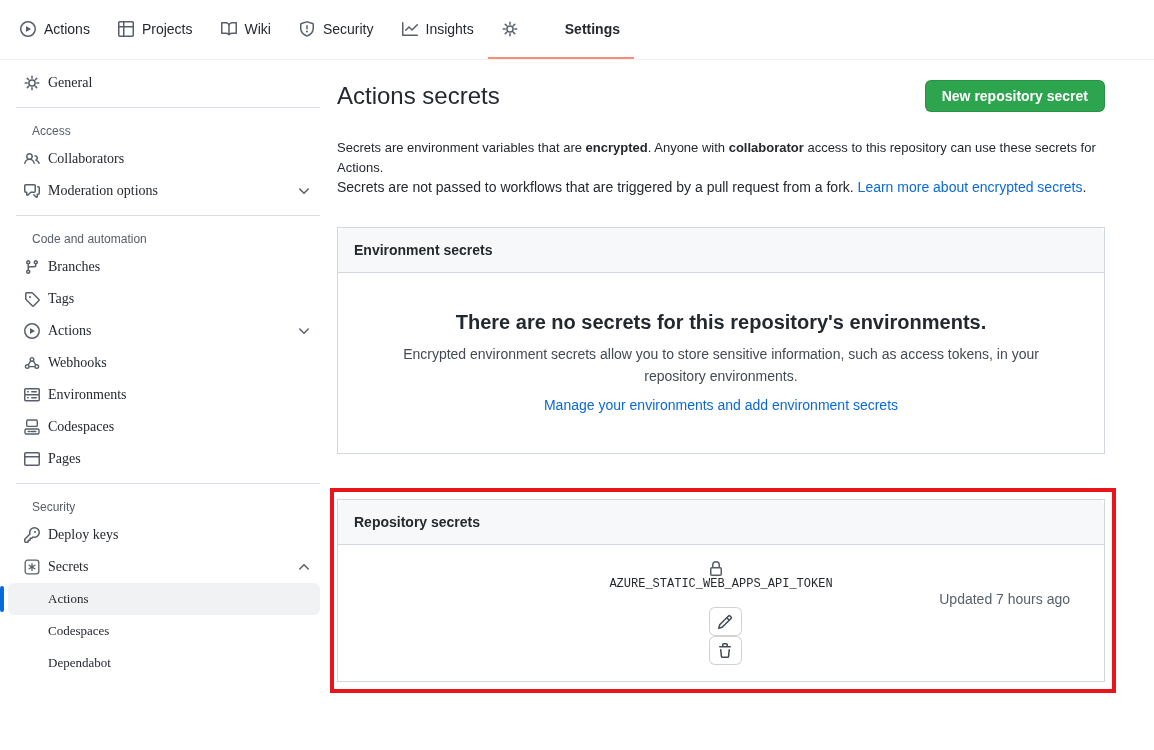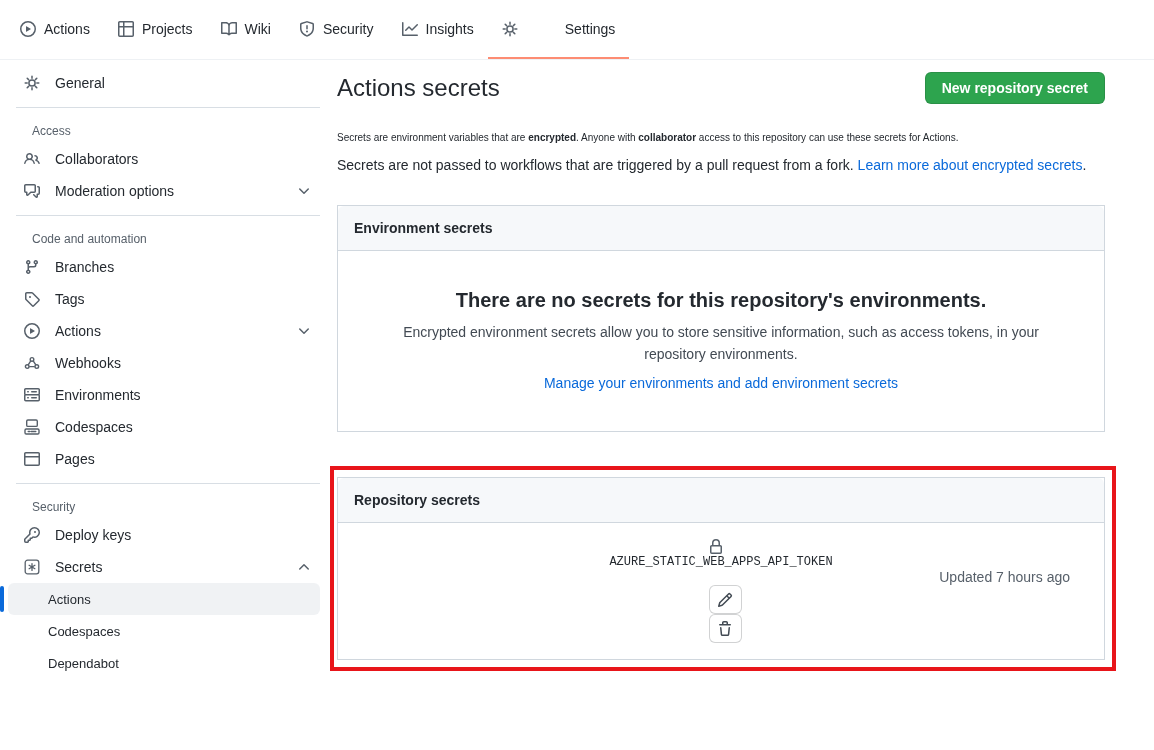--- a/index.html
+++ b/index.html
@@ -15,7 +15,7 @@
   .tab { display:flex; align-items:center; gap:8px; padding:0 14px; font-size:14px;
          color:#24292f; cursor:pointer; border-bottom:2px solid transparent; }
   .tab .ticon { color:#57606a; }
-  .tab.active { font-weight:400; border-bottom-color:var(--tab_underline,#fd8c73);gap:47px; }
+  .tab.active { font-weight:700; border-bottom-color:var(--tab_underline,#fd8c73);gap:47px; }
 
   .layout { display:flex; }
 

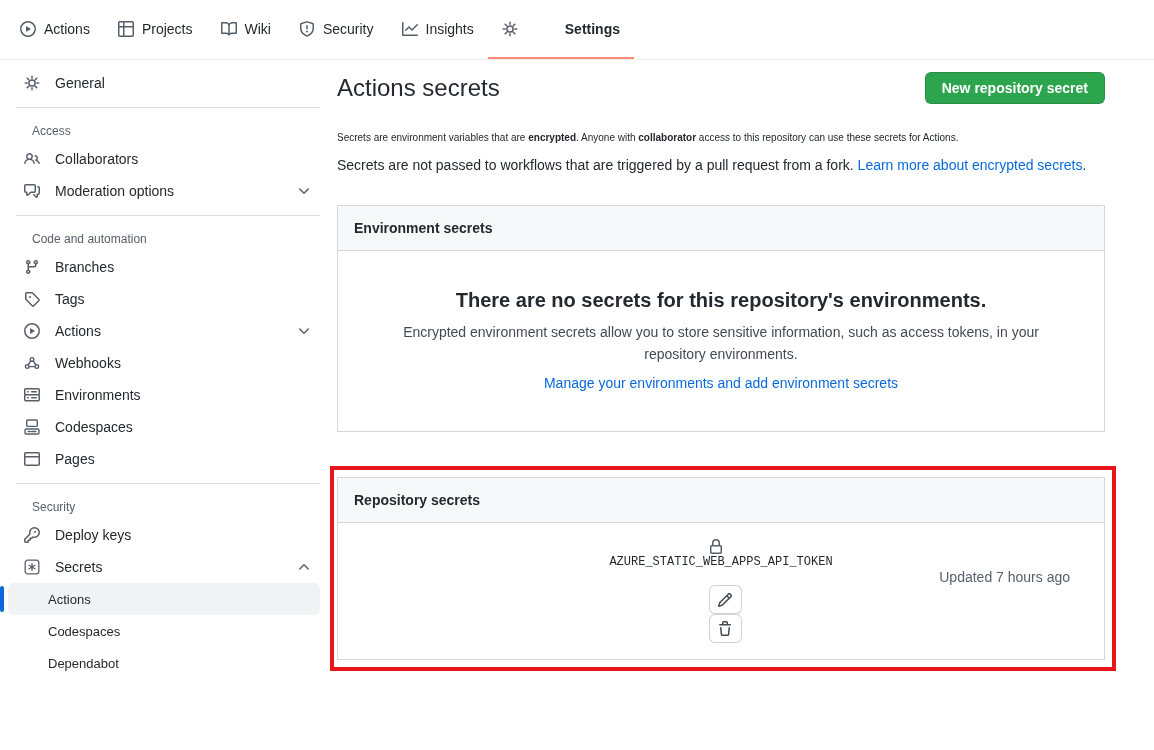--- a/index.html
+++ b/index.html
@@ -21,8 +21,8 @@
 
   
   .sidebar { width:337px; flex-shrink:0; padding:7px 17px 0 8px; }
-  .side-item { height:32px; display:flex; align-items:center; gap:15px; padding:0 8px 0 16px;
-               border-radius:6px; font-size:14px; position:relative; cursor:pointer; }
+  .side-item { height:32px; display:flex; align-items:center; gap:8px; padding:0 8px 0 16px;
+               border-radius:6px; font-size:14px; position:relative; cursor:pointer;font-family:Liberation Serif, serif; }
   .side-item .sicon { width:16px; height:16px; color:#57606a; flex-shrink:0; }
   .side-item .chev { margin-left:auto; color:#57606a; }
   .side-item.sub { padding-left:40px; font-size:13px; }

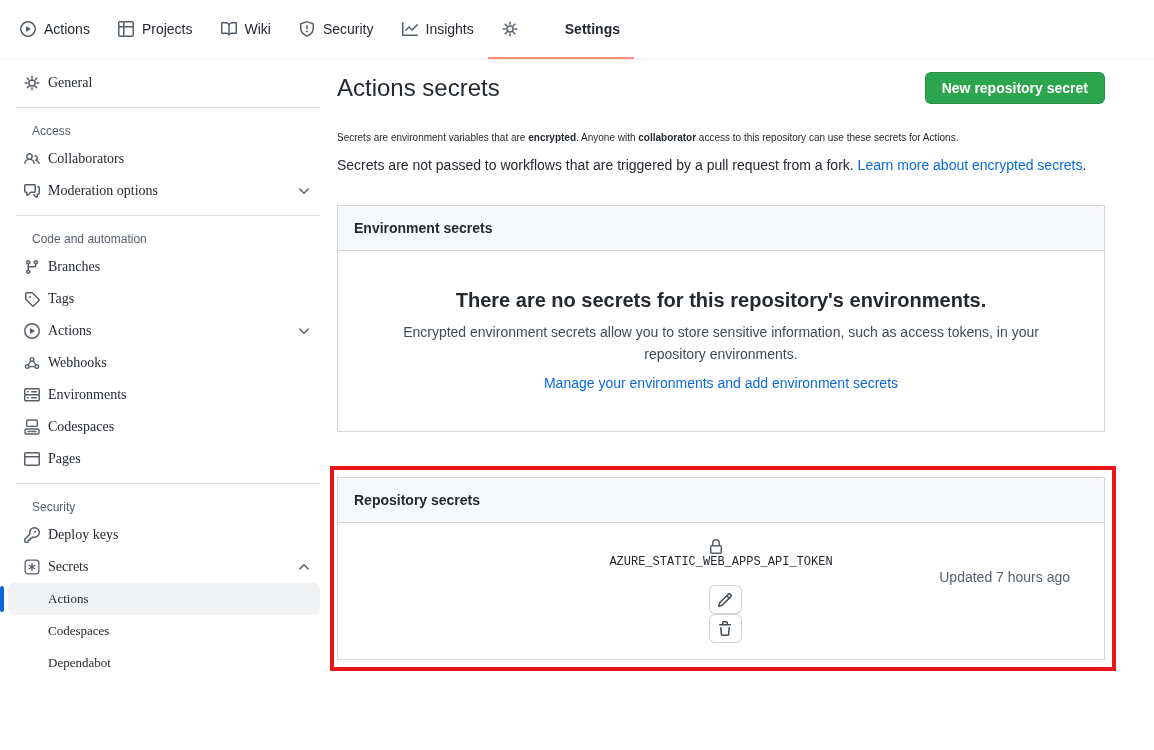--- a/index.html
+++ b/index.html
@@ -34,7 +34,7 @@
 
   
   .main { flex:1; padding:12px 49px 0 0; }
-  .page-head { display:flex; justify-content:space-between; align-items:center; margin-bottom:26px; }
+  .page-head { display:flex; justify-content:space-between; align-items:center; margin-bottom:26px;margin-top:8px; }
   .page-title { font-size:24px; font-weight:400; }
   .btn-primary { background:var(--accent_green,#2da44e); color:#fff; font-weight:700; font-size:14px;
                  padding:7px 16px; border:1px solid rgba(27,31,36,0.15); border-radius:6px;

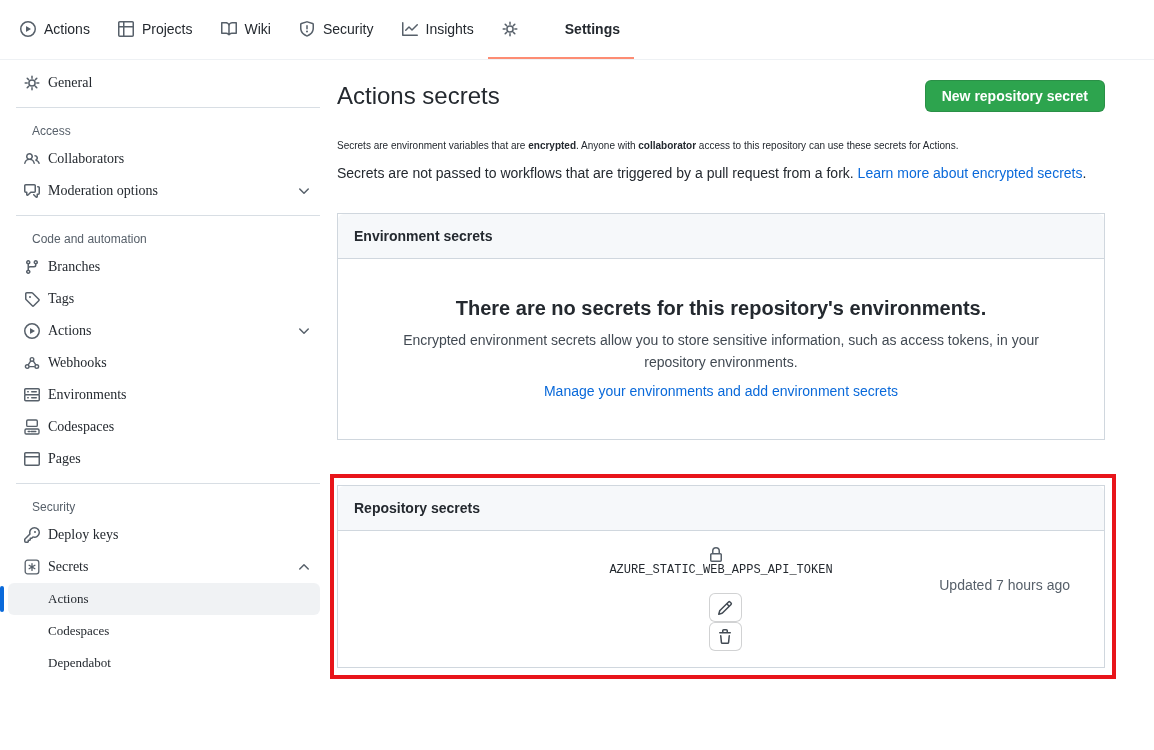--- a/index.html
+++ b/index.html
@@ -39,7 +39,7 @@
   .btn-primary { background:var(--accent_green,#2da44e); color:#fff; font-weight:700; font-size:14px;
                  padding:7px 16px; border:1px solid rgba(27,31,36,0.15); border-radius:6px;
                  cursor:pointer; font-family:inherit;text-align:center; }
-  .intro { font-size:10px; line-height:1.5; margin-bottom:10px; }
+  .intro { font-size:13px; line-height:1.5; margin-bottom:0; }
   .intro2 { font-size:14px; line-height:1.5; margin-bottom:29px; }
   a.link { color:var(--link_blue,#0969da); text-decoration:none; cursor:pointer; }
 

